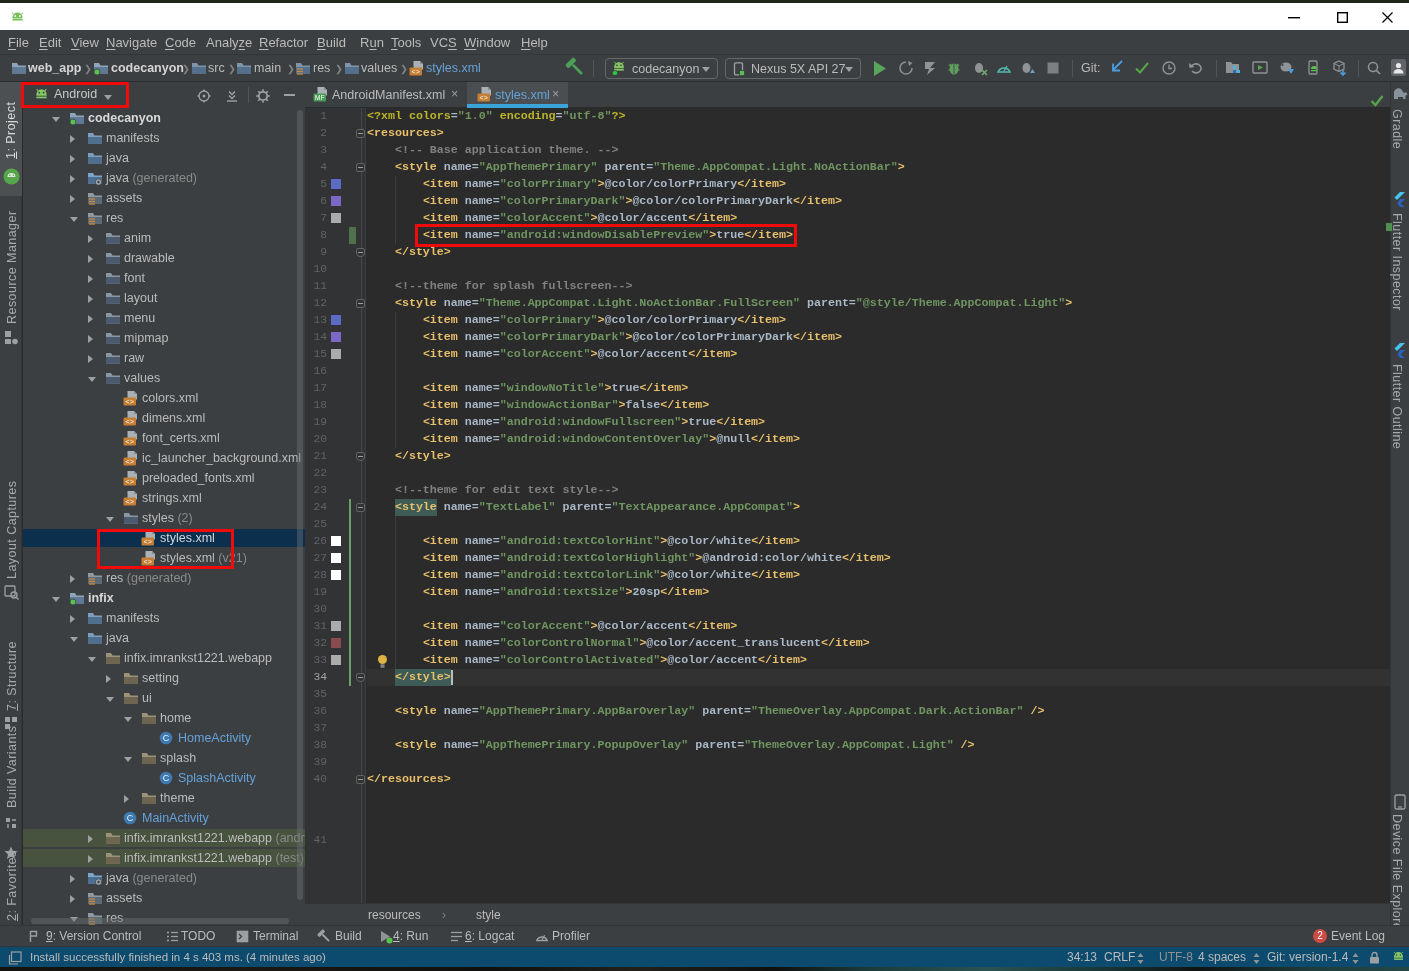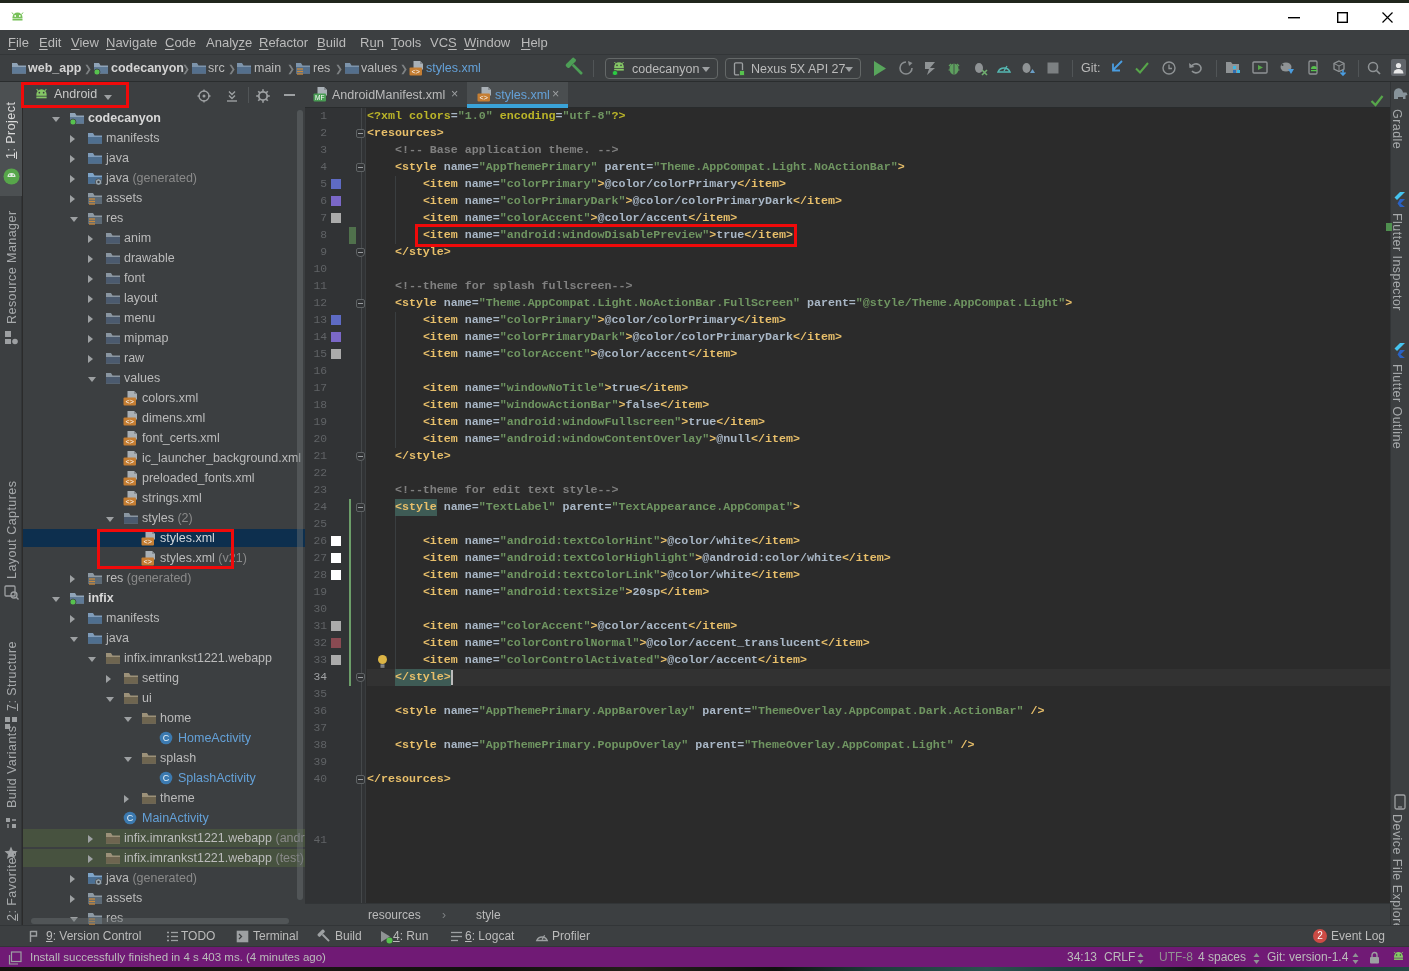--- a/index.html
+++ b/index.html
@@ -40,7 +40,7 @@
 .rlabel{position:absolute;color:#a7aaac;font-size:12.5px;letter-spacing:0.45px;white-space:nowrap;transform:rotate(90deg);transform-origin:0 0}
 .twbar{left:0;top:925px;width:1409px;height:21px;background:#3c3f41;border-top:1px solid #323537}
 .twbar span{position:absolute;top:3px;font-size:12px;color:#bbbbbb;white-space:nowrap}
-.statusbar{left:0;top:946px;width:1409px;height:21px;background:#701a75;border-top:1px solid #323537}
+.statusbar{left:0;top:946px;width:1409px;height:21px;background:#0c4a6e;border-top:1px solid #323537}
 .statusbar span{position:absolute;top:3px;font-size:12px;color:#bbbbbb;white-space:nowrap}
 .photostrip{left:0;top:967px;width:1409px;height:4px;background:linear-gradient(90deg,#14120e 0%,#1b1713 18%,#10100e 35%,#232019 45%,#0e100f 55%,#1d3d3c 62%,#2a5250 70%,#1a3837 78%,#101413 85%,#1e3c3a 93%,#254846 100%)}
 .redbox{position:absolute;border:3px solid #f00a0a;background:transparent;z-index:50}

